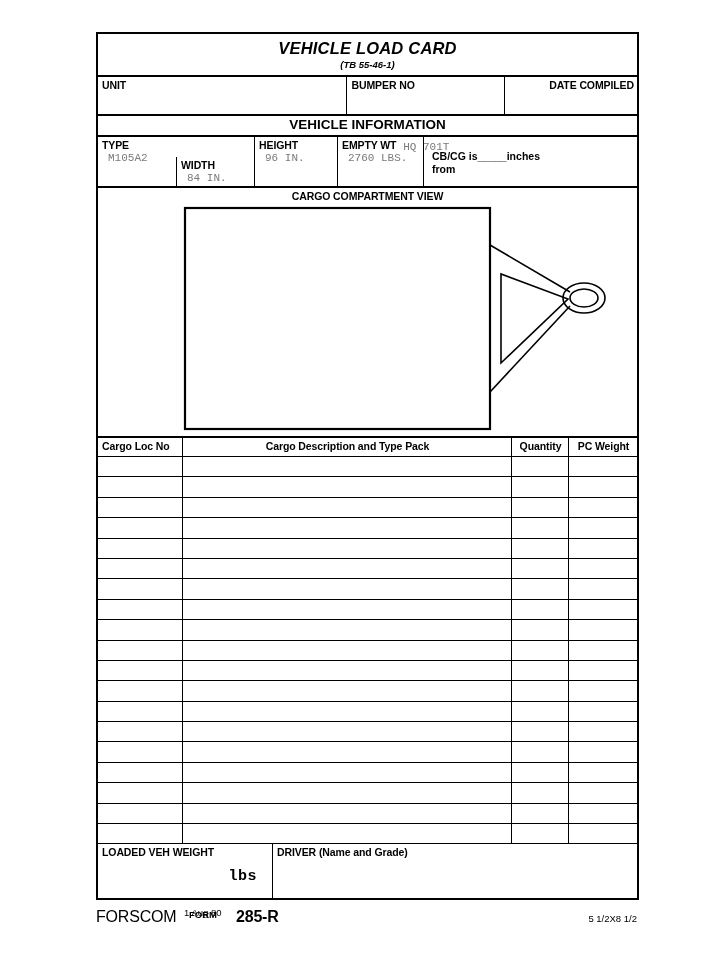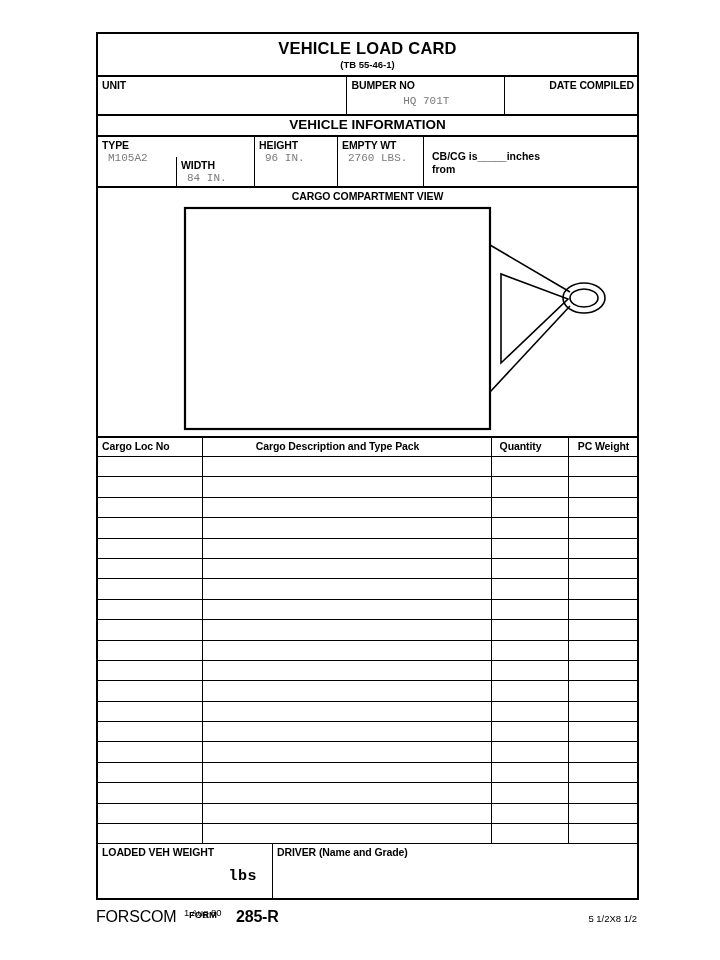--- a/index.html
+++ b/index.html
@@ -67,6 +67,7 @@
   .title-block {
     text-align: center;
     padding: 5px 0 4px 0;
+    font-style: italic;
   }
   .title-main {
     font-size: 16.5px;

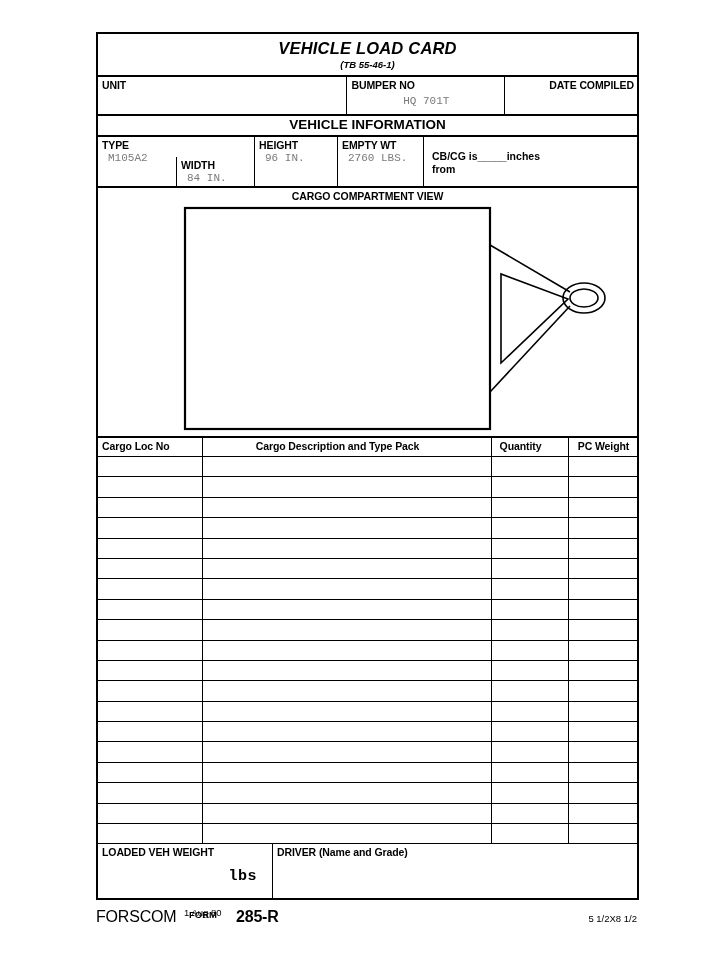--- a/index.html
+++ b/index.html
@@ -91,6 +91,7 @@
     text-align: center;
     padding-left: 0;
     padding-top: 3px;
+    margin-top: 46px;
   }
 
   

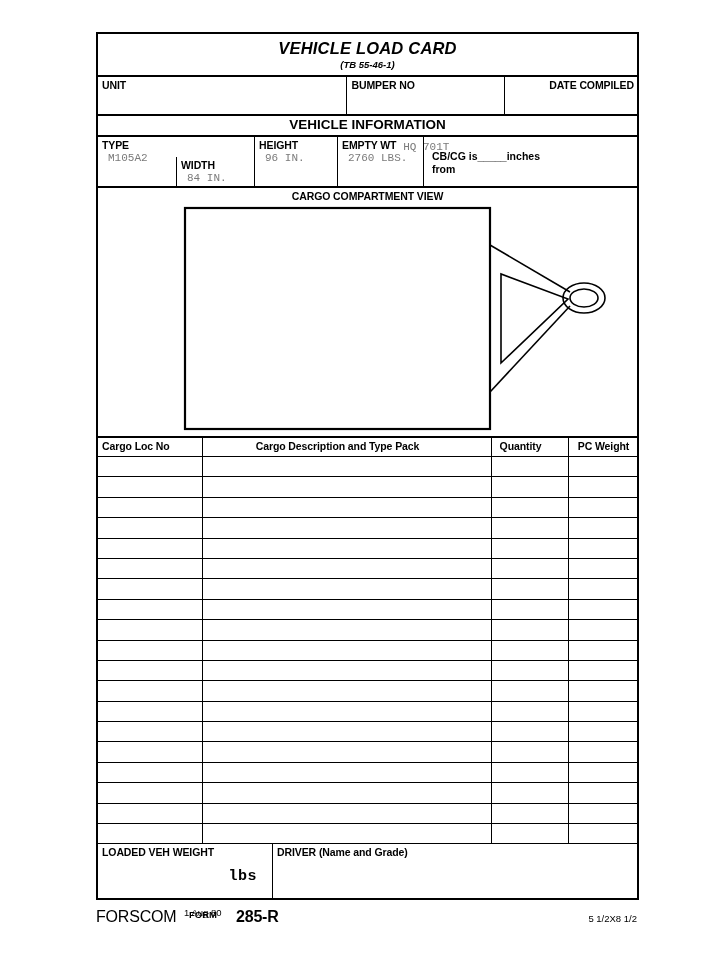--- a/index.html
+++ b/index.html
@@ -42,7 +42,6 @@
   }
   .hline-bottom {
     border-bottom: 1.5px solid #000;
-    gap: 20px;
   }
   .hline-bottom-thick {
     border-bottom: 2px solid #000;

